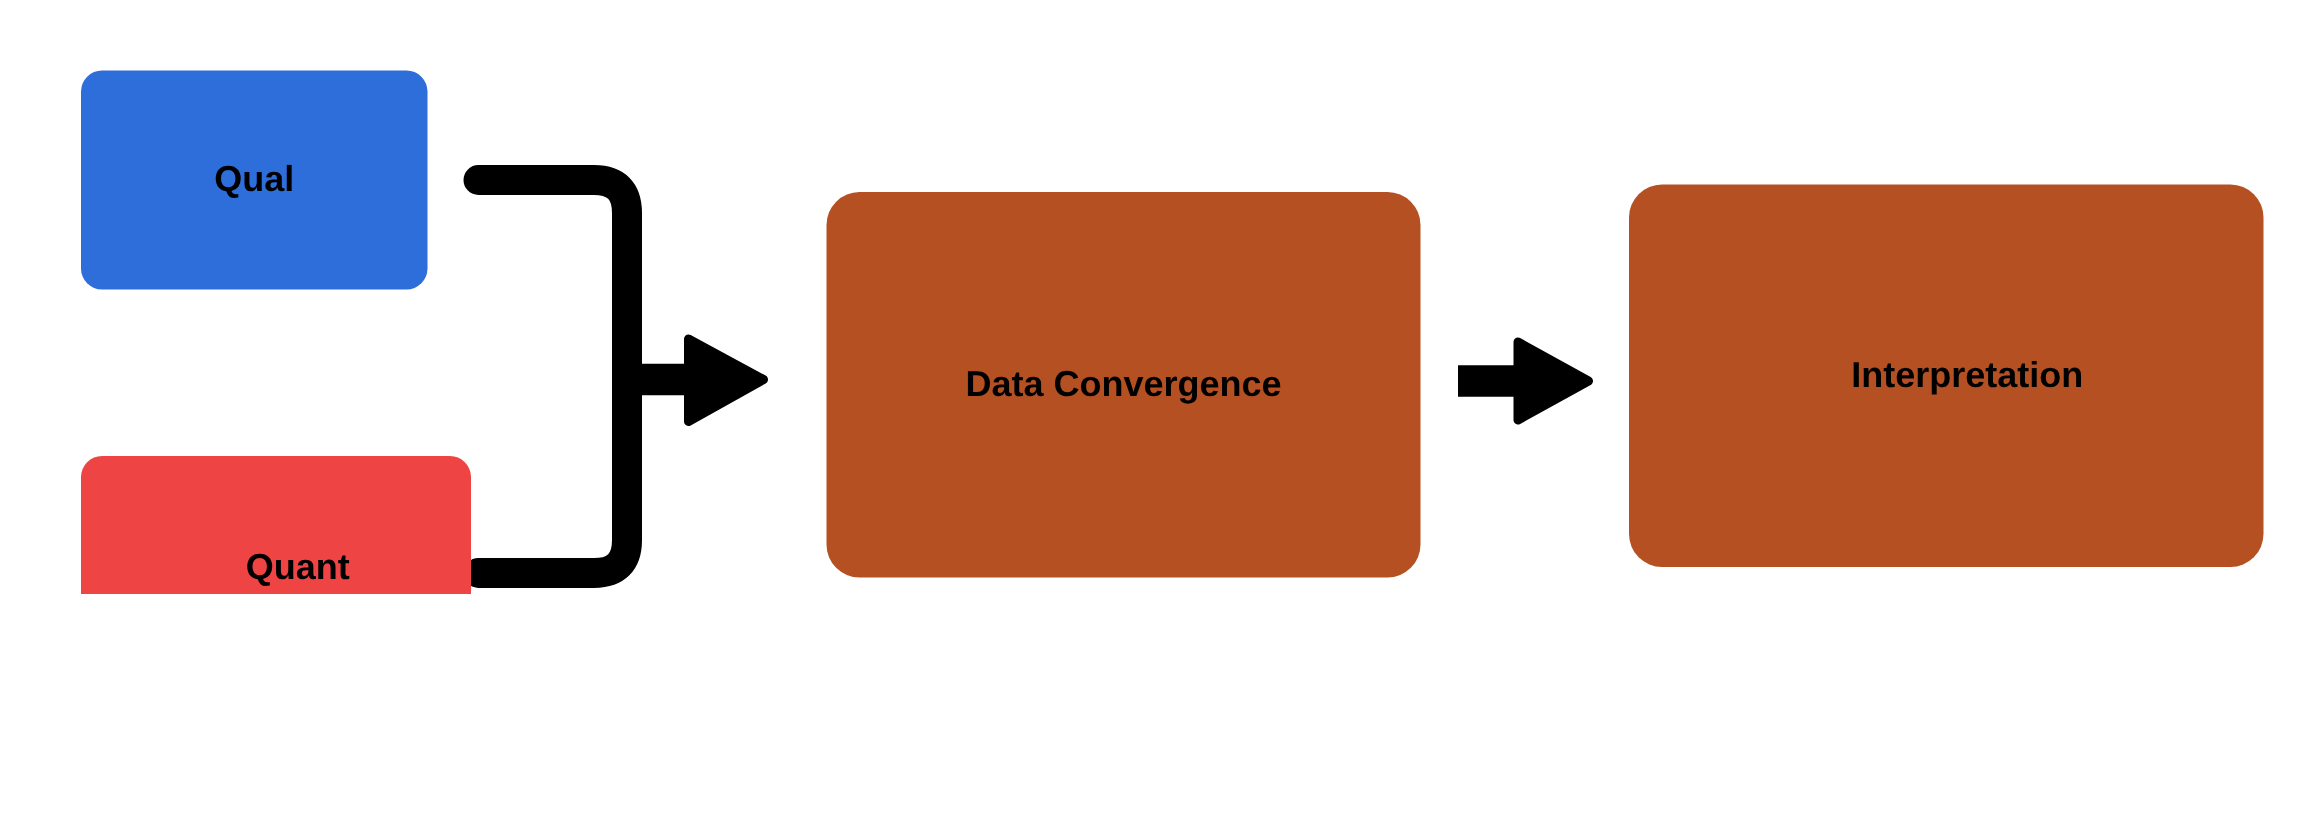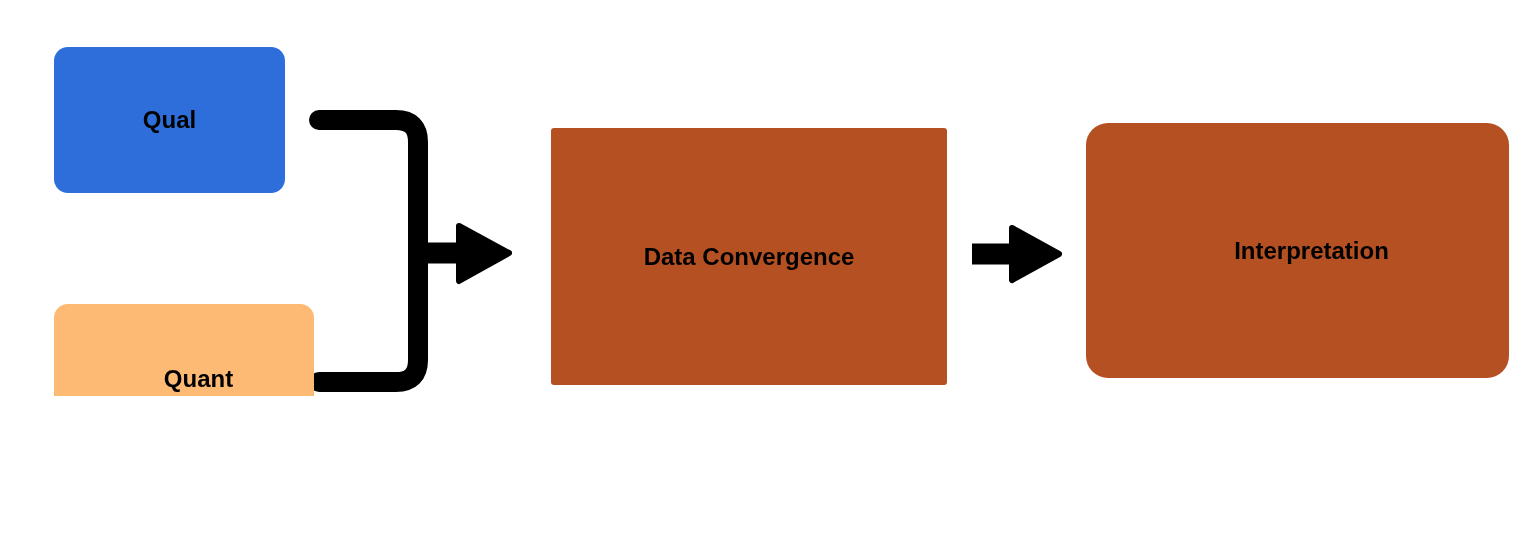--- a/index.html
+++ b/index.html
@@ -49,7 +49,7 @@
   .node-data-convergence {
     left: 551px; top: 128px;
     width: 396px; height: 257px;
-    border-radius: 3px;
+    border-radius: 22px;
   }
   .node-data-convergence .label {
     max-width: 220px; 

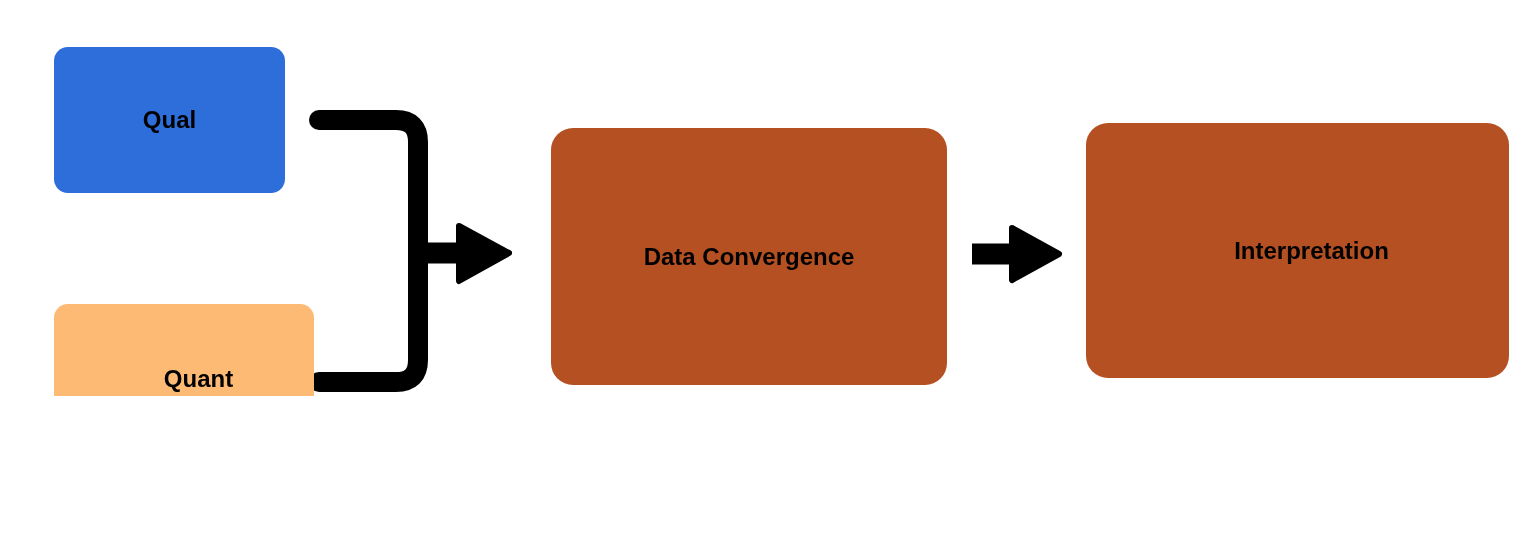--- a/index.html
+++ b/index.html
@@ -80,7 +80,7 @@
     <span class="label">Qual</span>
   </div>
 
-  <div class="node node-quant" style="background: #fdba74; padding-left: 29px;">
+  <div class="node node-quant" style="background: #ef4444; padding-left: 29px;">
     <span class="label">Quant</span>
   </div>
 

